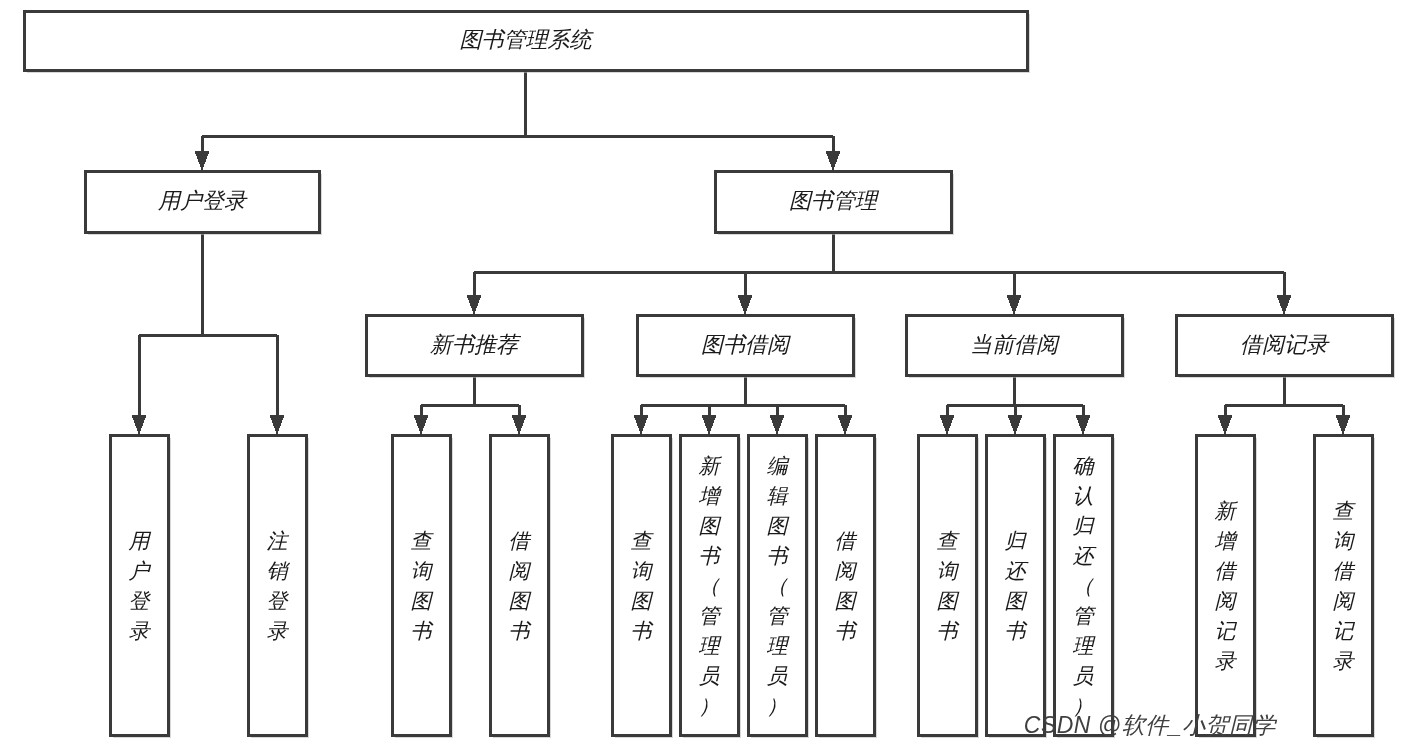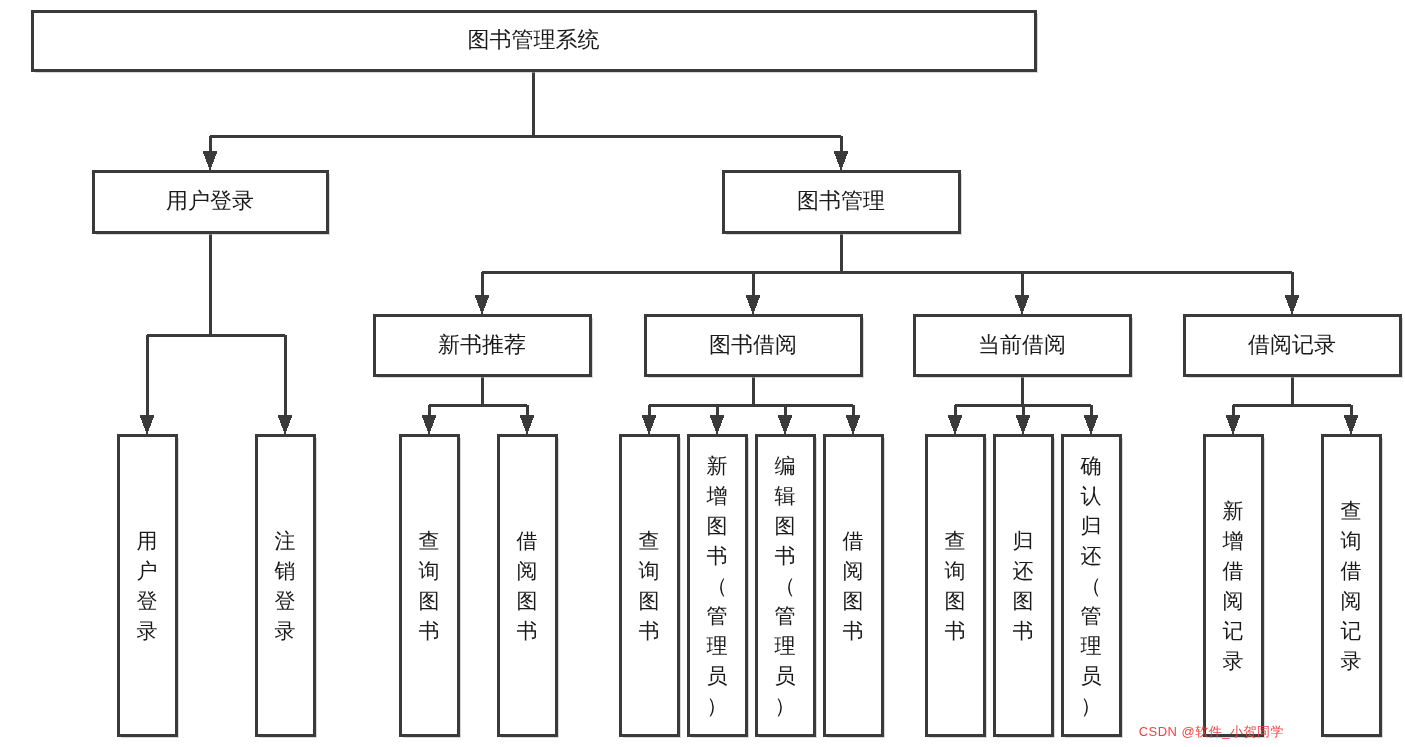--- a/index.html
+++ b/index.html
@@ -17,10 +17,11 @@
   }
   #diagram-root {
     position: absolute;
-    left: 12px;
+    left: 4px;
     top: 0;
     width: 1280px;
     height: 747px;
+    font-style: italic;
   }
   svg.diagram-canvas {
     display: block;

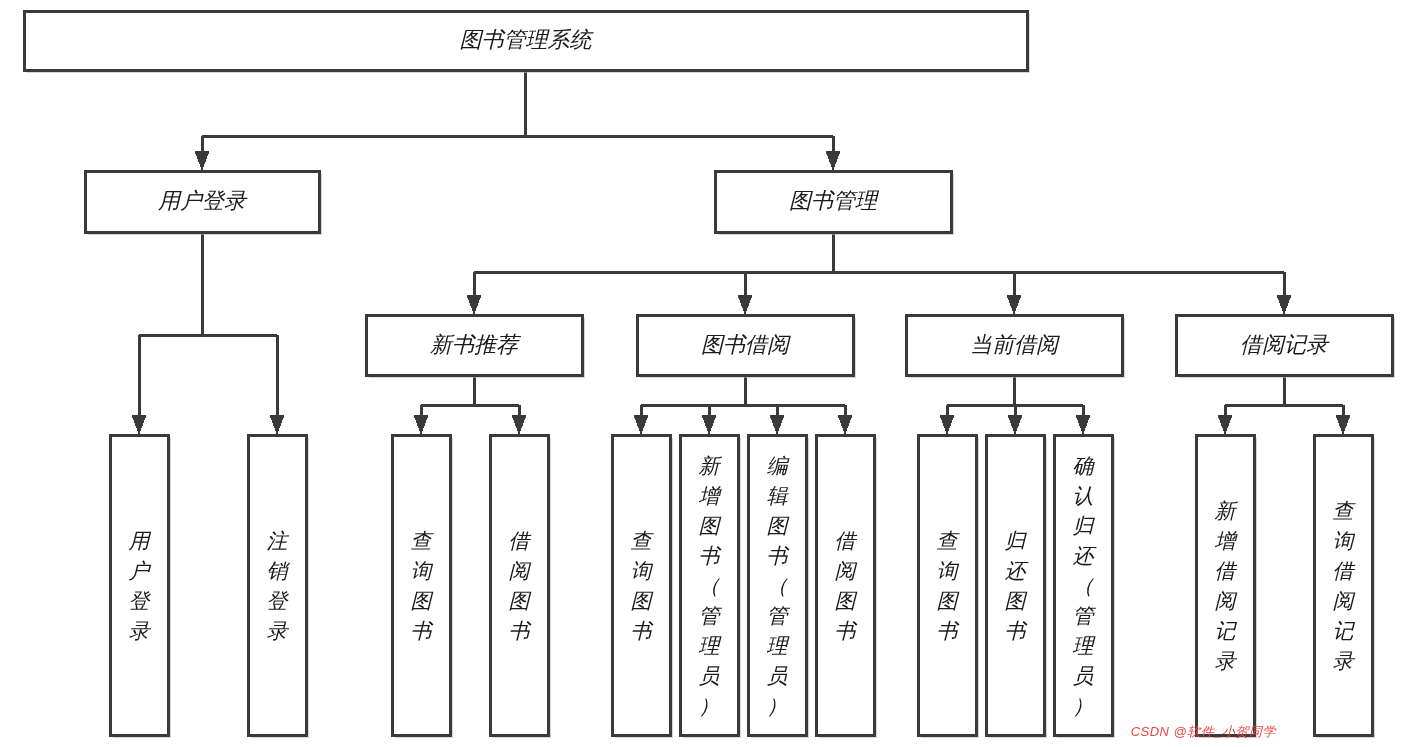--- a/index.html
+++ b/index.html
@@ -66,8 +66,8 @@
     right: 8px;
     bottom: 6px;
     font-family: "Liberation Sans", "DejaVu Sans", sans-serif;
-    font-size: 13px;
-    color: #ef4444;
+    font-size: 23px;
+    color: #404040;
     white-space: nowrap;
     letter-spacing: 0.5px;
     user-select: none;

